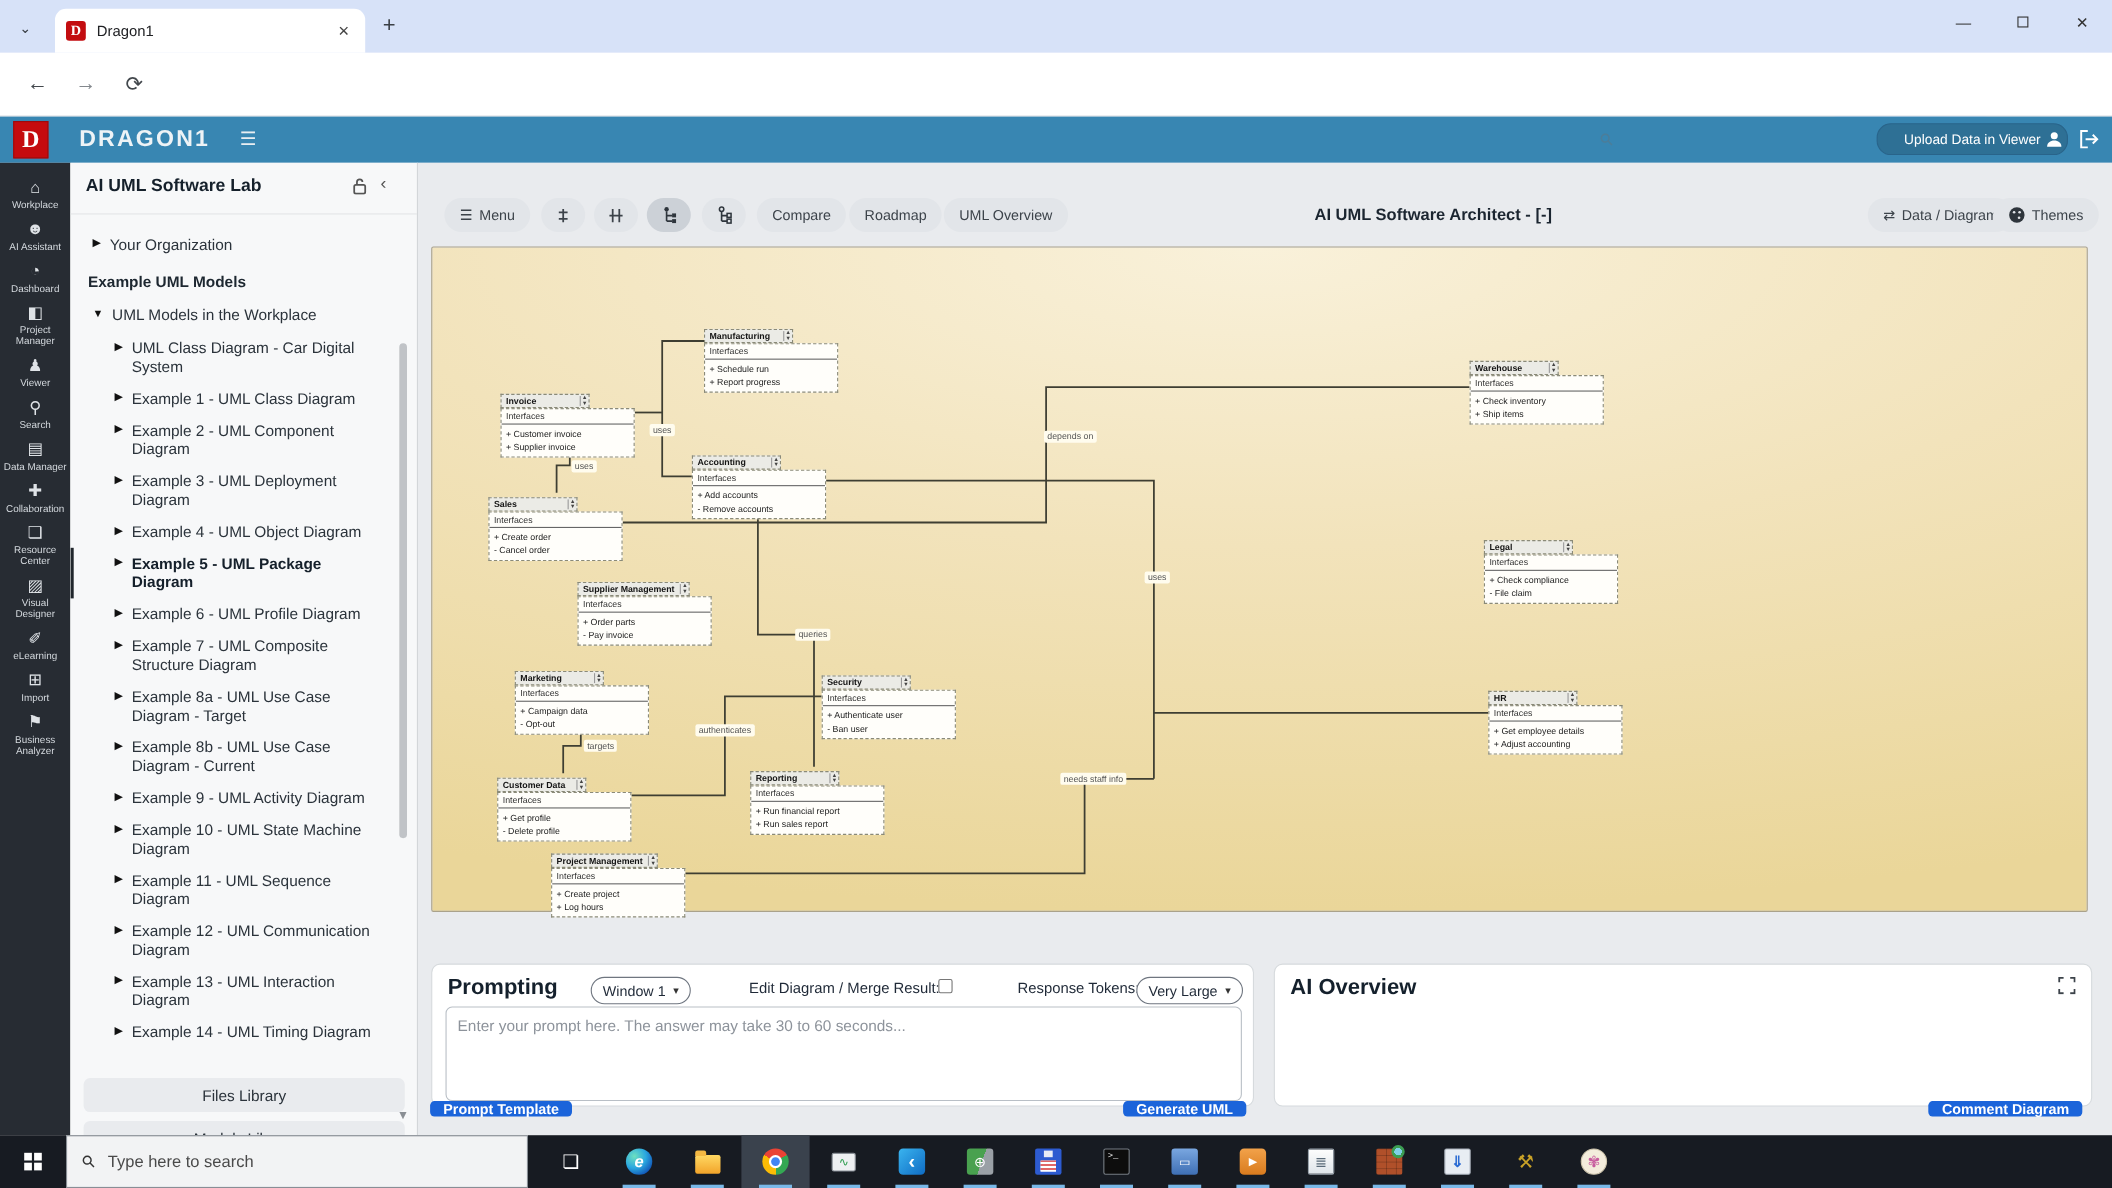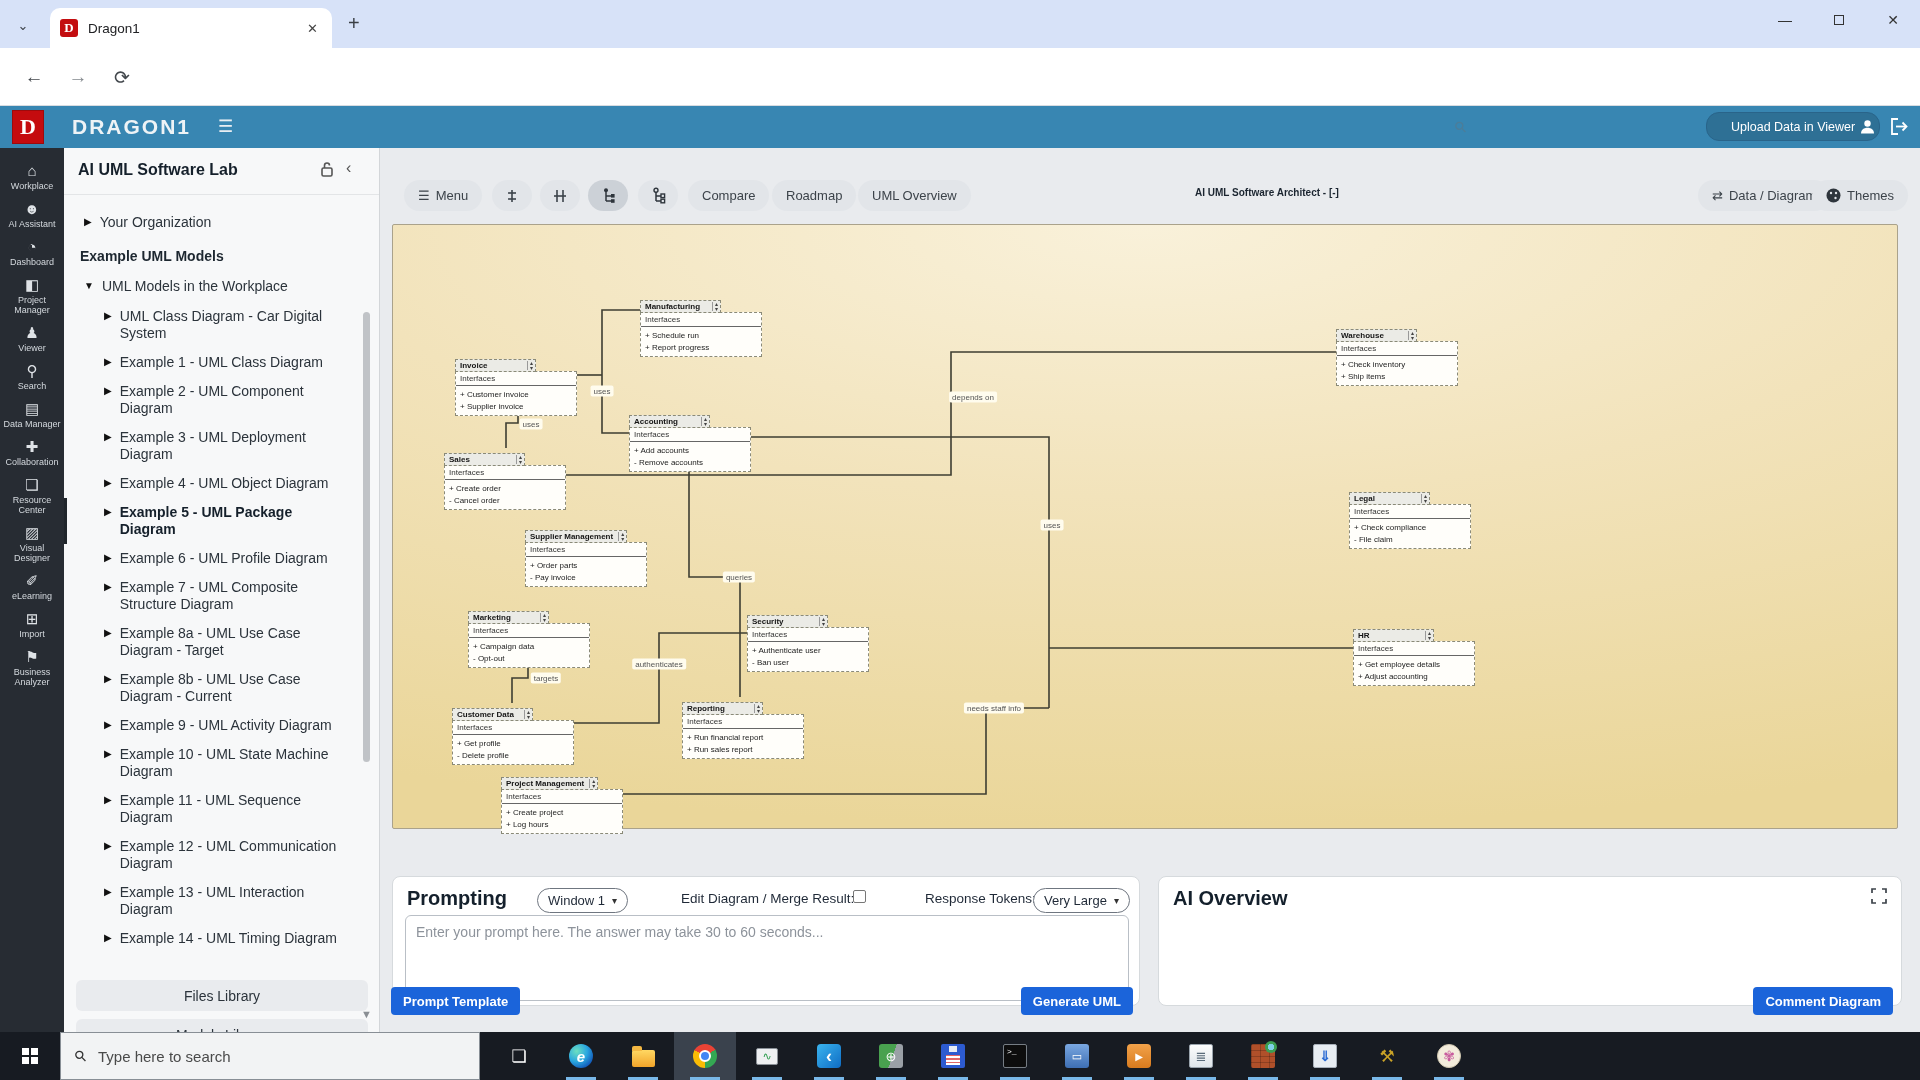--- a/index.html
+++ b/index.html
@@ -93,7 +93,7 @@
   .pill.iconic { width:40px; padding:0; }
   .pill.sel { background:#ccd1d7; }
   .pill svg { display:block; }
-  #vp-title { left:815px; top:39px; font-size:10px; font-weight:bold; color:#1b2530;text-align:right; }
+  #vp-title { left:815px; top:39px; font-size:15px; font-weight:bold; color:#1b2530;text-align:right; }
 
   #canvas { left:12px; top:76px; width:1506px; height:605px; border:1px solid #aaa28b; border-radius:2px;
     background:radial-gradient(120% 100% at 50% 0%, #f9f1da 0%, #f2e3bb 45%, var(--canvas-gold) 100%); }

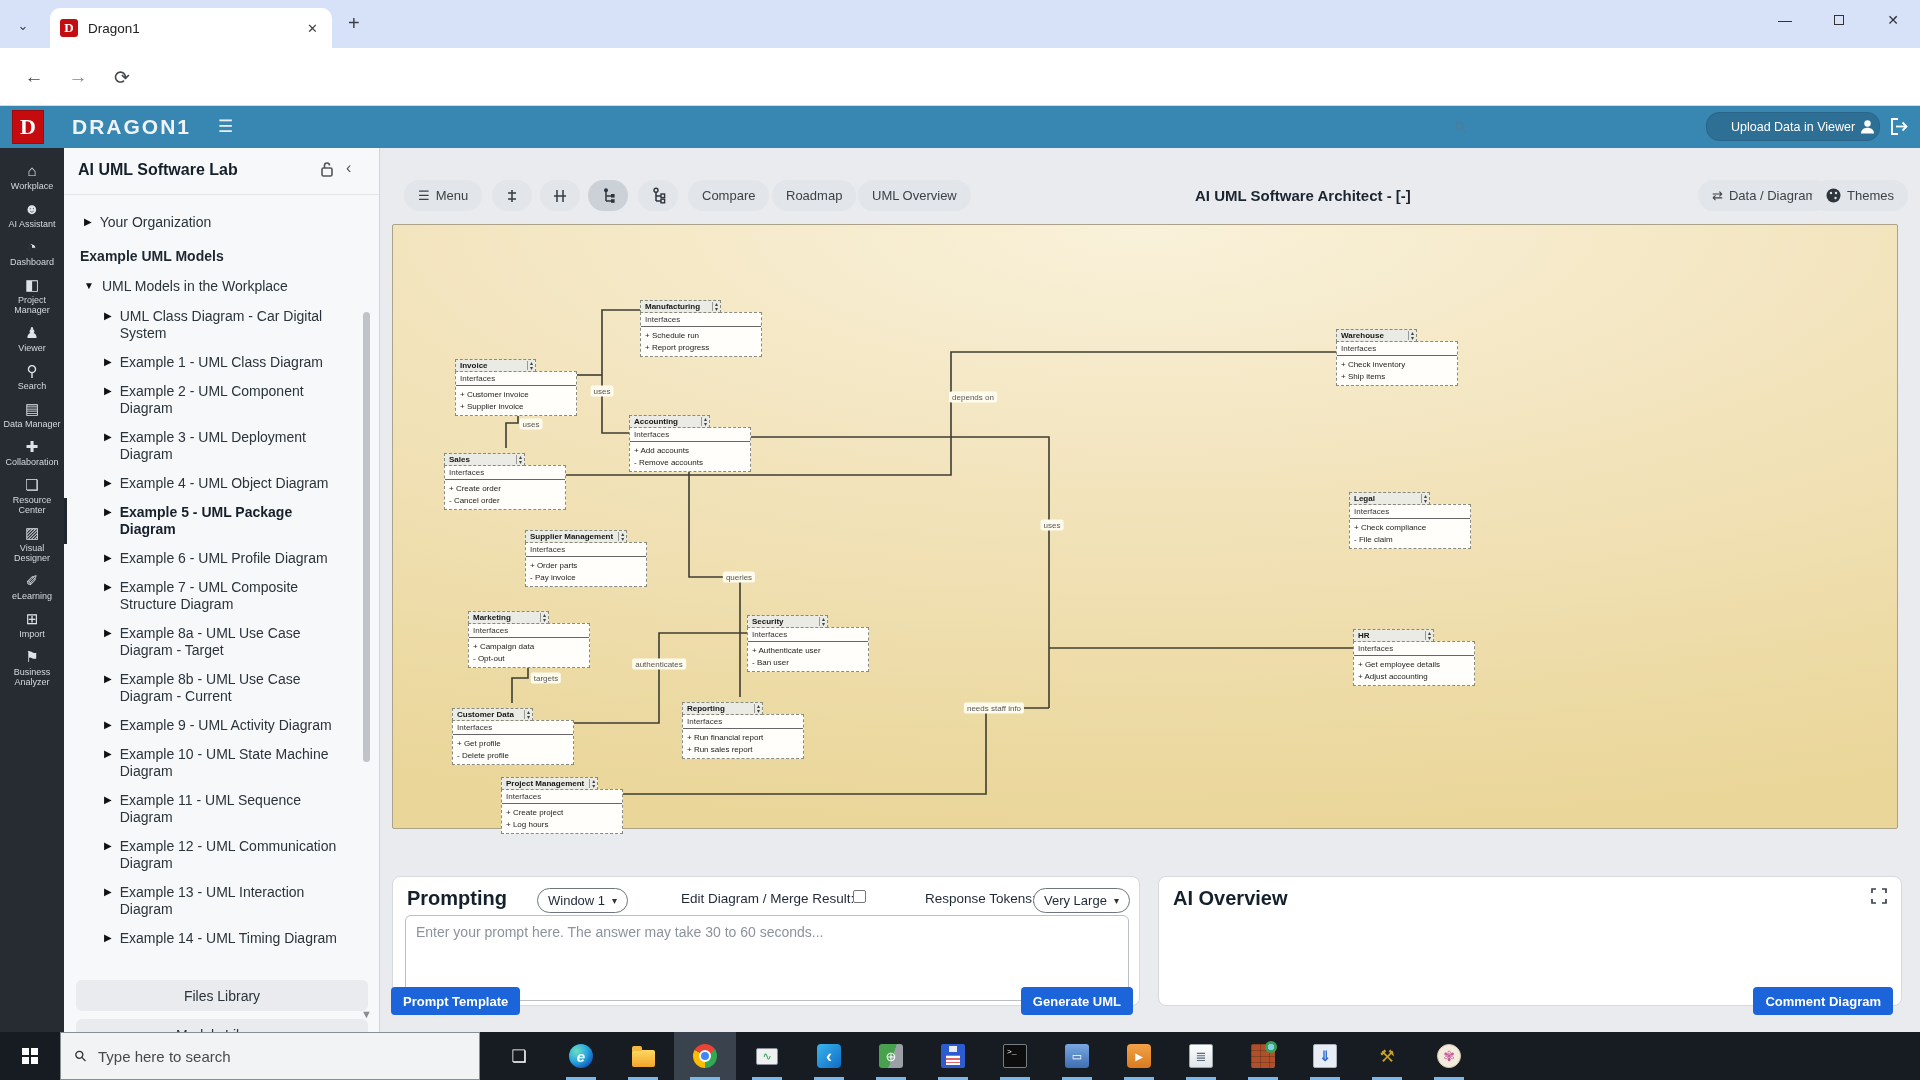--- a/index.html
+++ b/index.html
@@ -126,7 +126,7 @@
     resize:none; padding:8px 10px; font-size:14px; font-family:"Liberation Sans", sans-serif; color:#333; }
   #prompt-input::placeholder { color:#8d939b; }
   .blue-btn { position:absolute; background:var(--accent-blue); color:#fff; font-size:13px; font-weight:bold;
-    border-radius:4px; display:flex; align-items:center; justify-content:center; height:28px; padding:0 12px; }
+    border-radius:4px; display:flex; align-items:center; justify-content:center; height:14px; padding:0 12px; }
   #pt-btn { left:-2px; bottom:-10px; }
   #gen-btn { right:6px; bottom:-10px; }
   #comment-btn { right:8px; bottom:-10px; }

